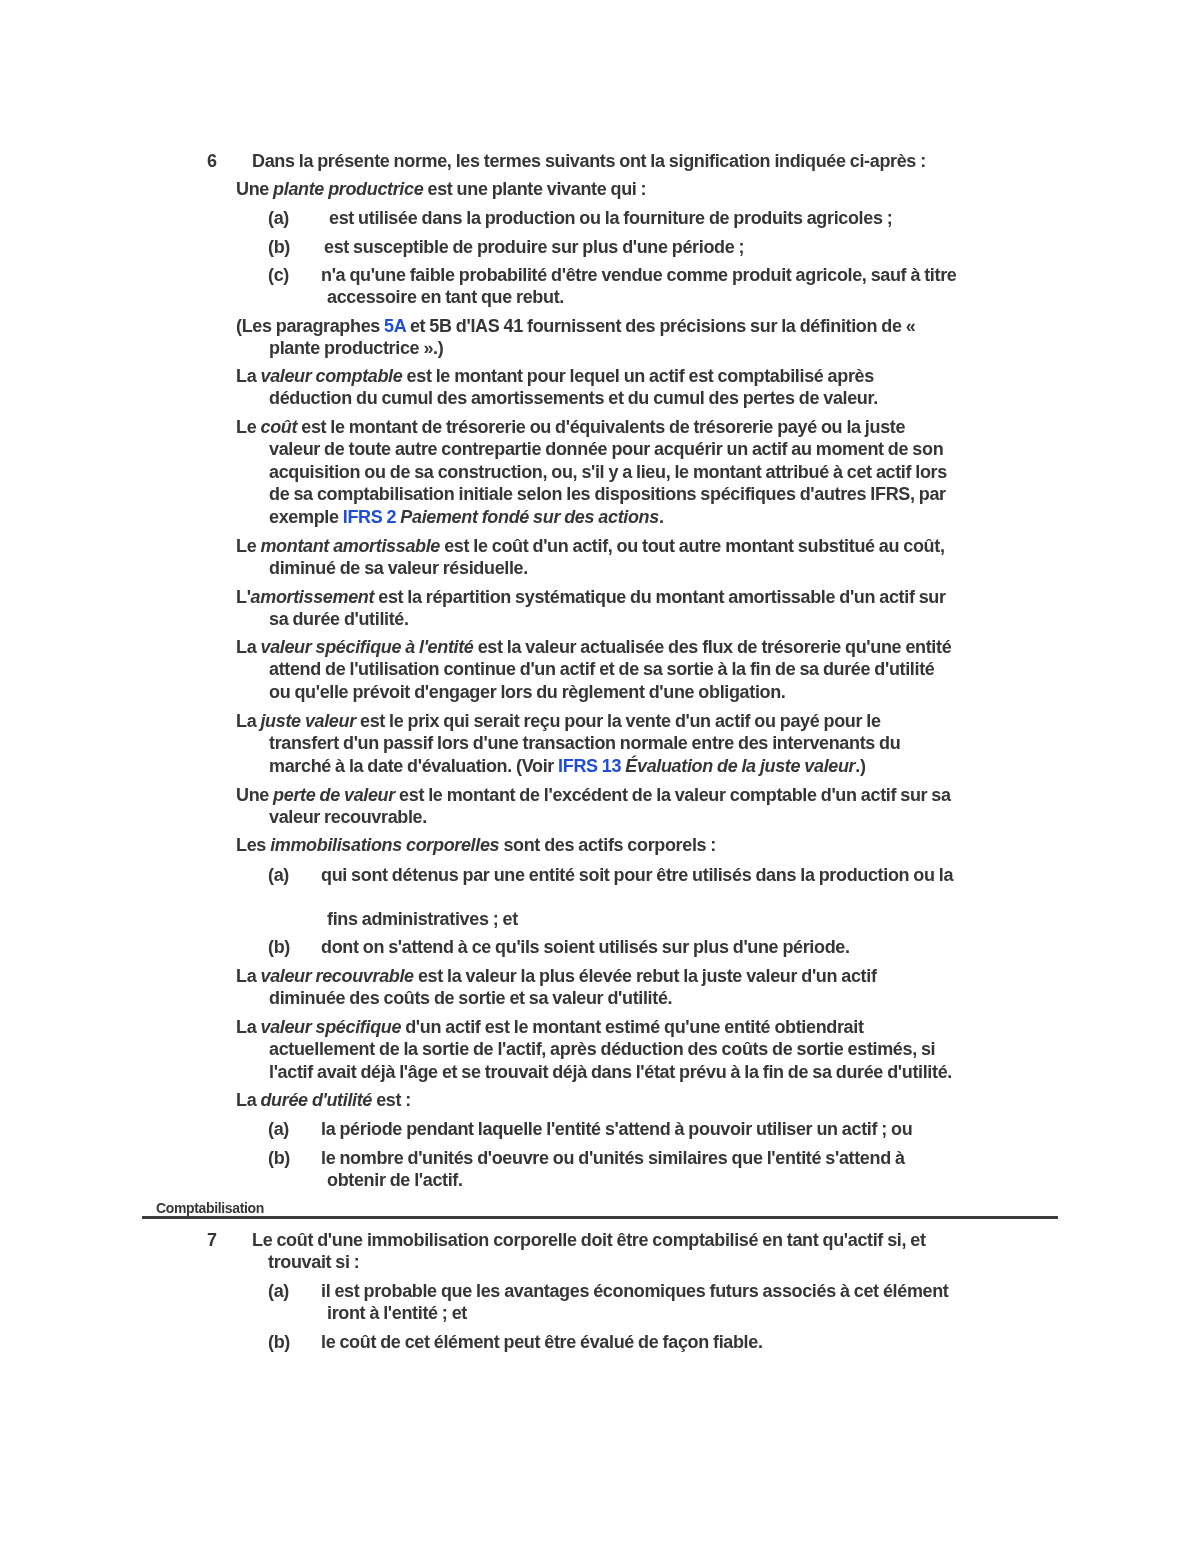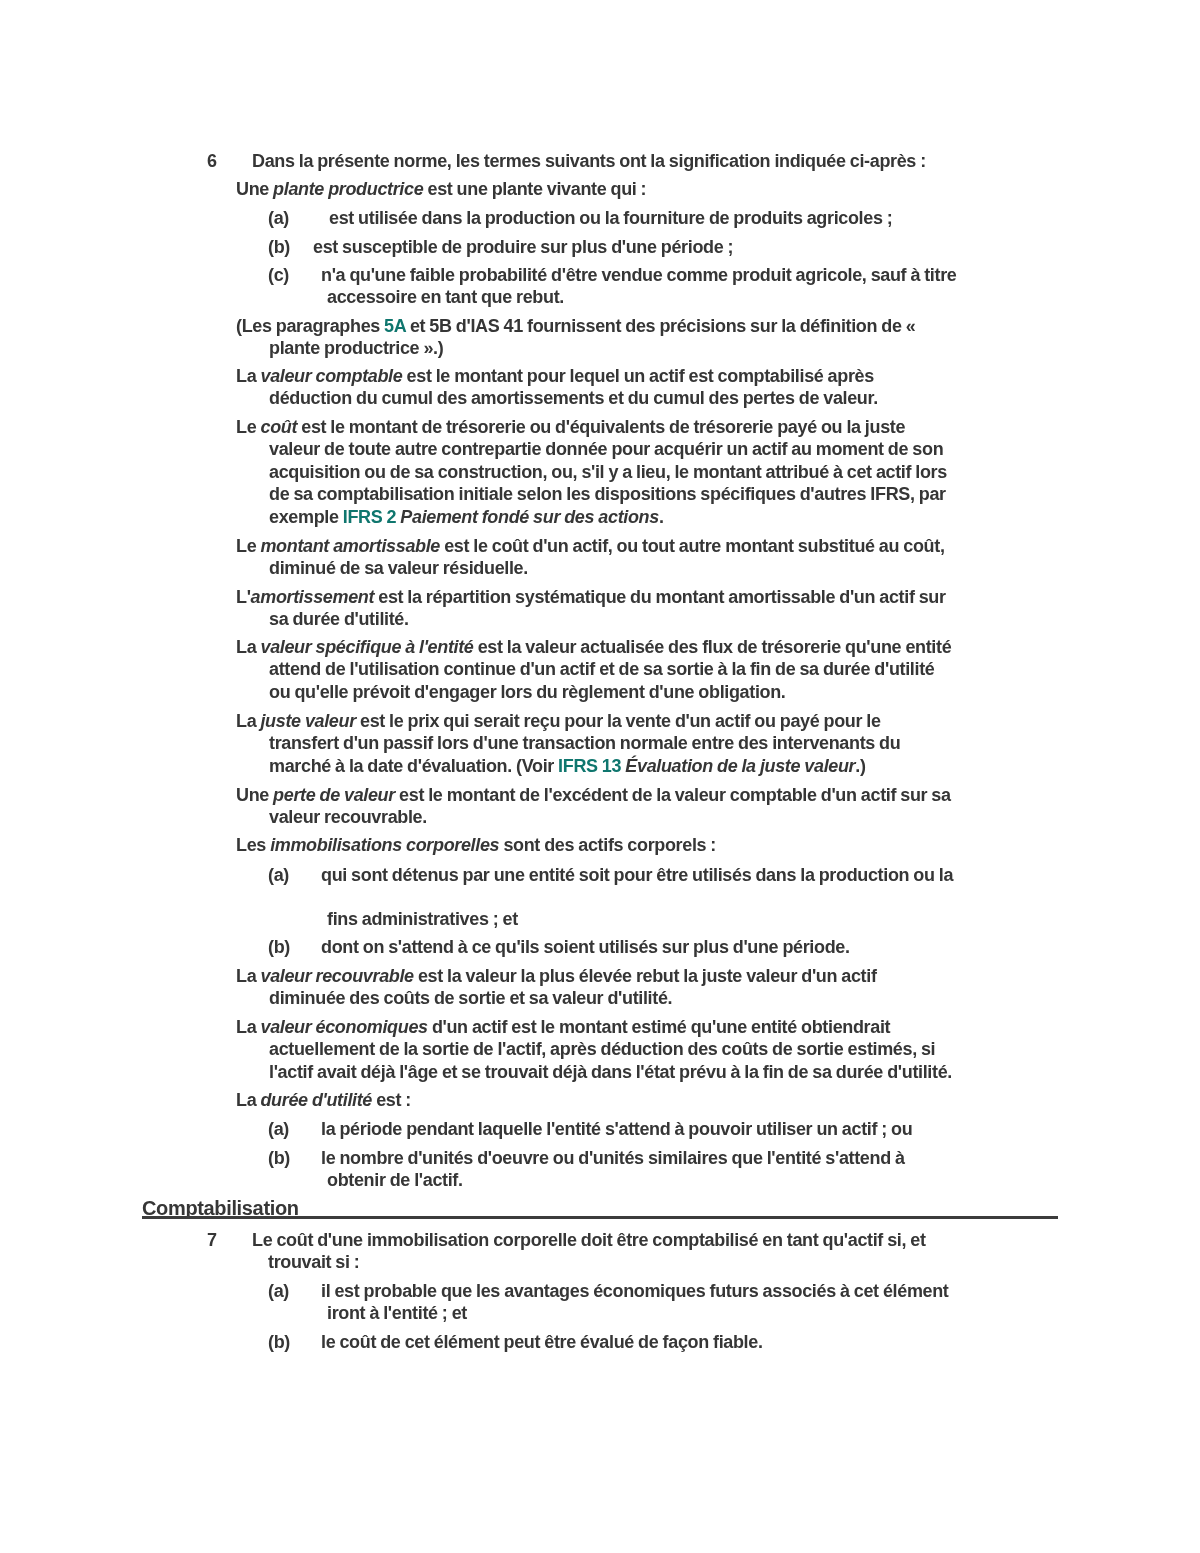--- a/index.html
+++ b/index.html
@@ -26,7 +26,7 @@
   <div class="t" style="left:321px;top:207px;margin-left:8px;">est utilisée dans la production ou la fourniture de produits agricoles ;</div>
 
   <div class="t" style="left:268px;top:236px;">(b)</div>
-  <div class="t" style="left:313px;top:236px;">est susceptible de produire sur plus d'une période ;</div>
+  <div class="t" style="left:324px;top:236px;">est susceptible de produire sur plus d'une période ;</div>
 
   <div class="t" style="left:268px;top:264px;">(c)</div>
   <div class="t" style="left:321px;top:264px;">n'a qu'une faible probabilité d'être vendue comme produit agricole, sauf à titre</div>

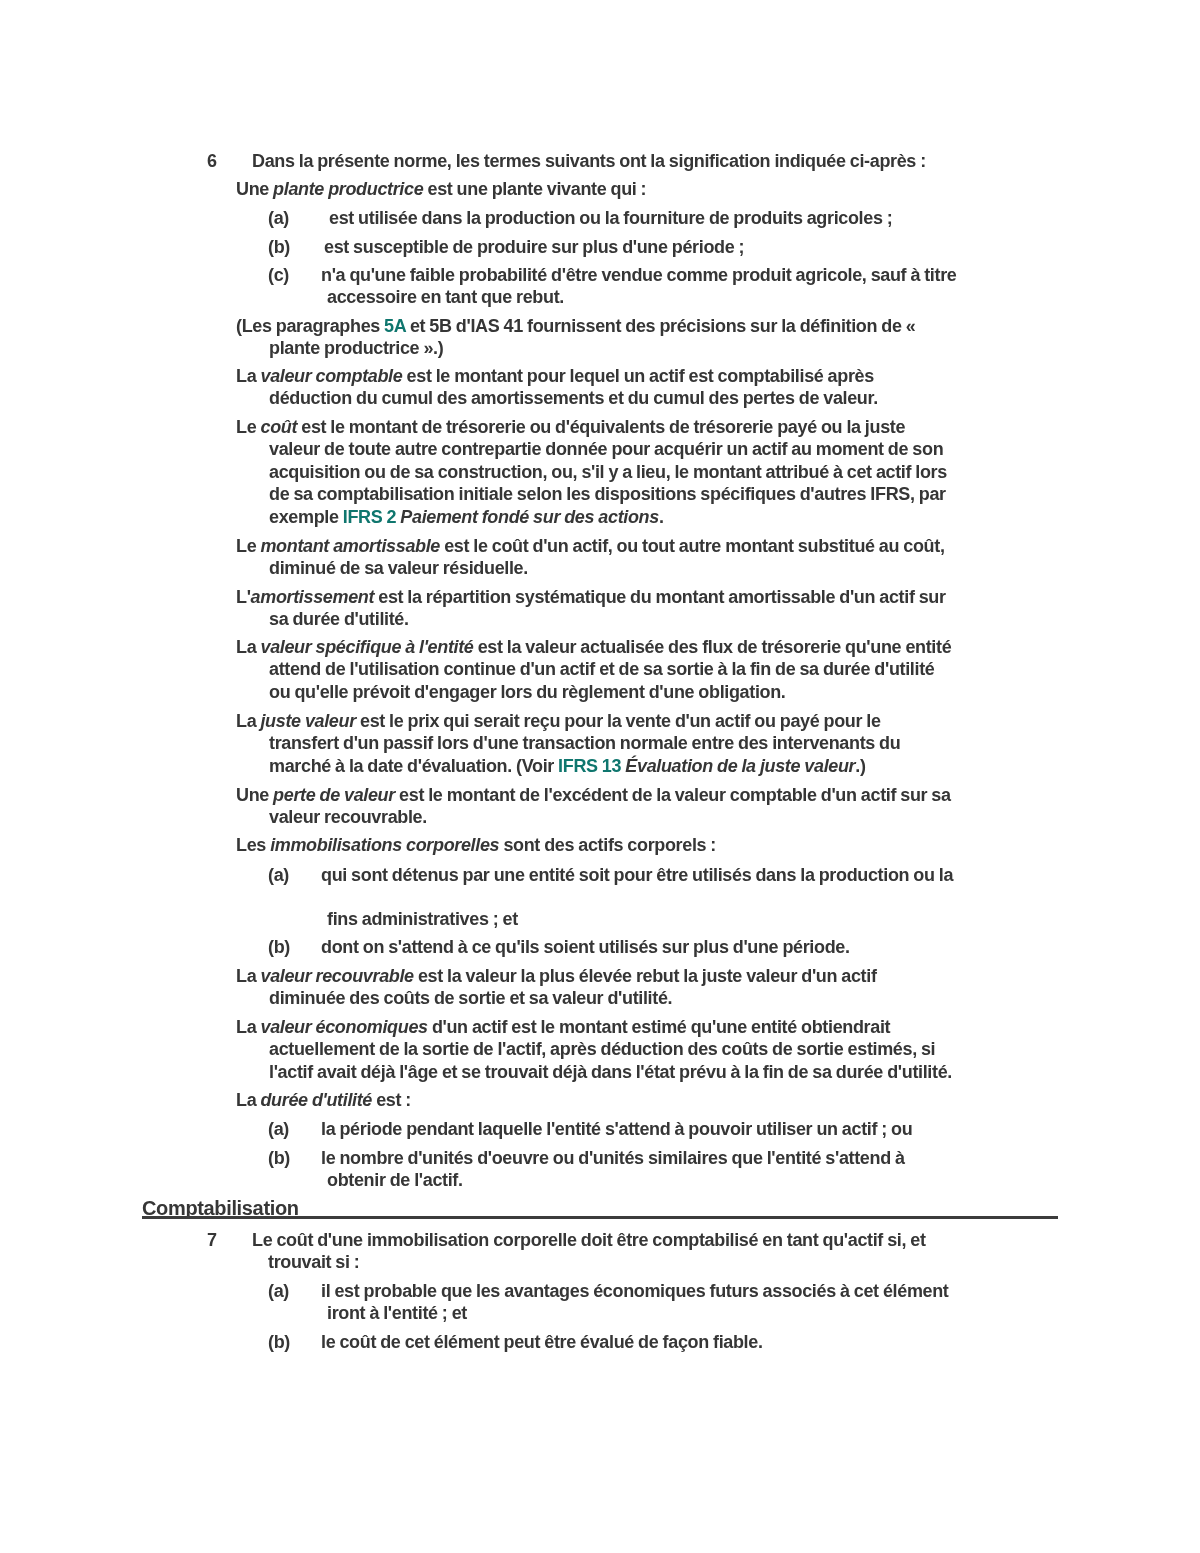--- a/index.html
+++ b/index.html
@@ -9,7 +9,7 @@
   .t { position: absolute; font-size: 18px; font-weight: bold; line-height: 22px;
        white-space: nowrap; letter-spacing: -0.35px; word-spacing: -0.5px; color: #363636; }
   .t em { font-style: italic; }
-  .link { color: #0f766e; }
+  .link { color: #1d4ed8; }
   .rule { position: absolute; left: 142px; top: 1216px; width: 916px; height: 3px; background: #3c3c3c; }
 </style>
 </head>

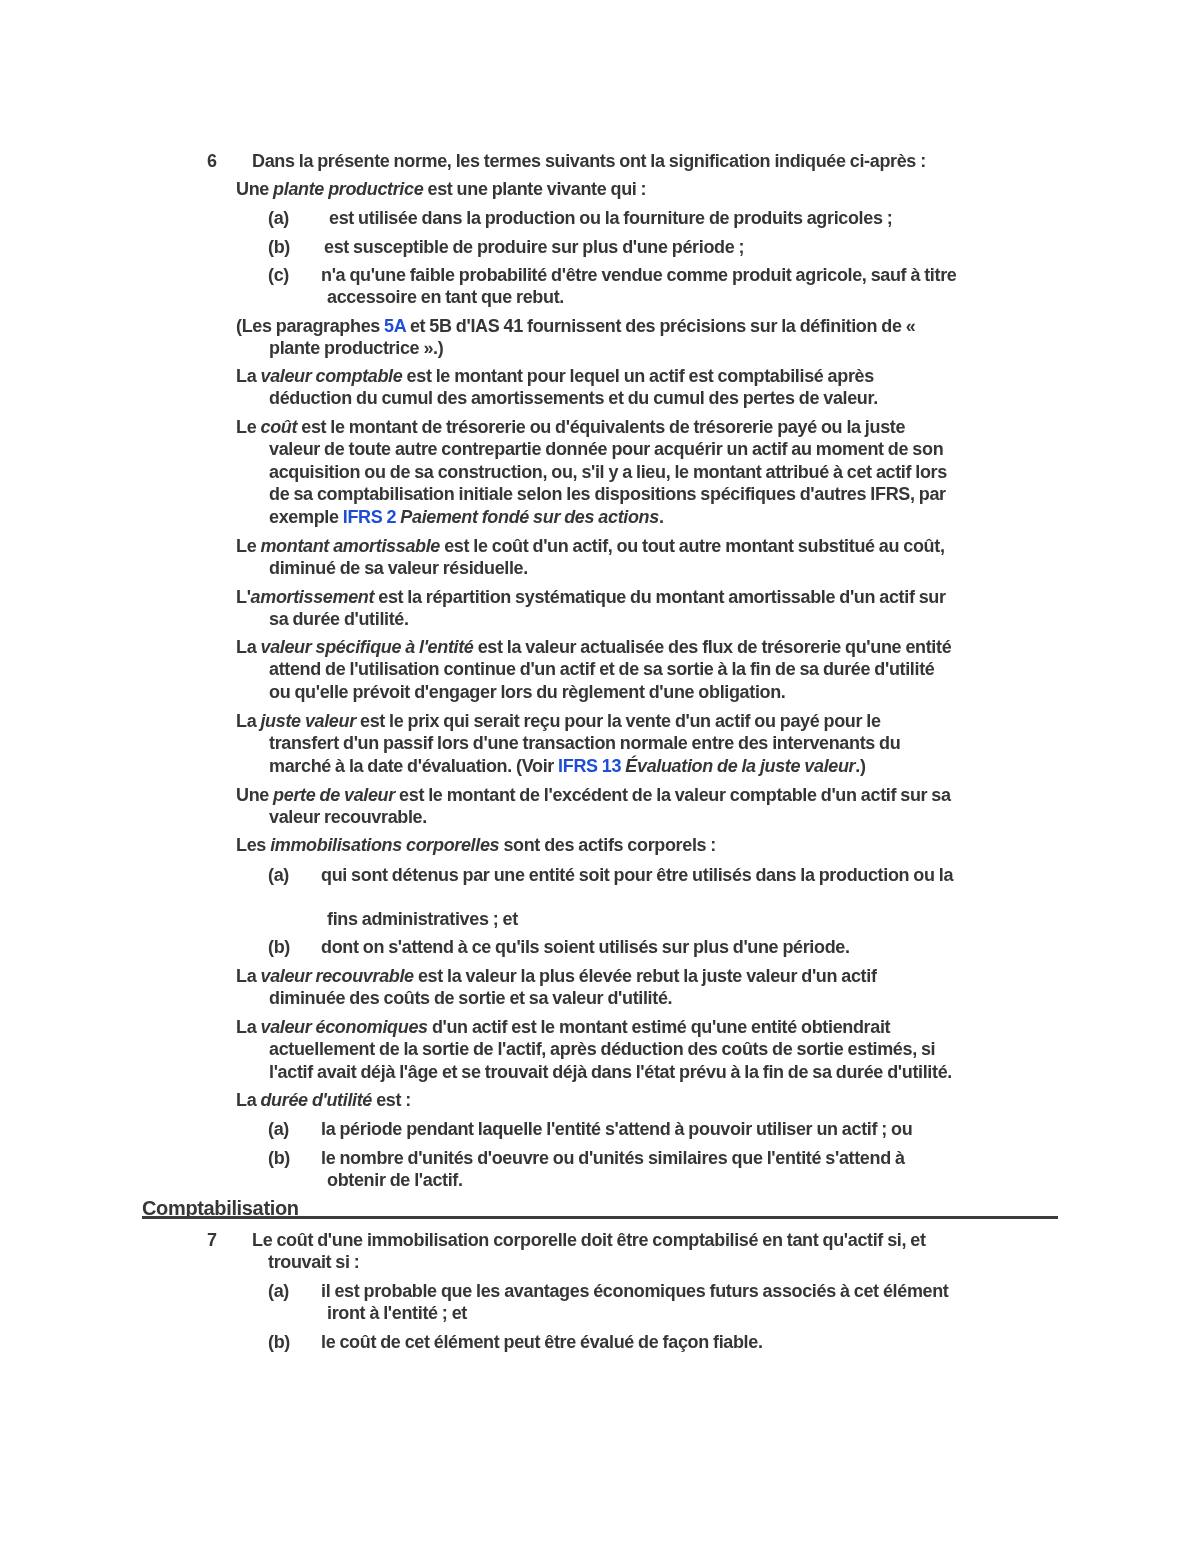--- a/index.html
+++ b/index.html
@@ -73,7 +73,7 @@
   <div class="t" style="left:236px;top:965px;"><span>La </span><em>valeur recouvrable</em><span> est la valeur la plus élevée rebut la juste valeur d'un actif</span></div>
   <div class="t" style="left:269px;top:987px;">diminuée des coûts de sortie et sa valeur d'utilité.</div>
 
-  <div class="t" style="left:236px;top:1016px;"><span>La </span><em>valeur économiques</em><span> d'un actif est le montant estimé qu'une entité obtiendrait</span></div>
+  <div class="t" style="left:236px;top:1016px;"><span>La </span><em>valeur spécifique</em><span> d'un actif est le montant estimé qu'une entité obtiendrait</span></div>
   <div class="t" style="left:269px;top:1038px;">actuellement de la sortie de l'actif, après déduction des coûts de sortie estimés, si</div>
   <div class="t" style="left:269px;top:1061px;">l'actif avait déjà l'âge et se trouvait déjà dans l'état prévu à la fin de sa durée d'utilité.</div>
 

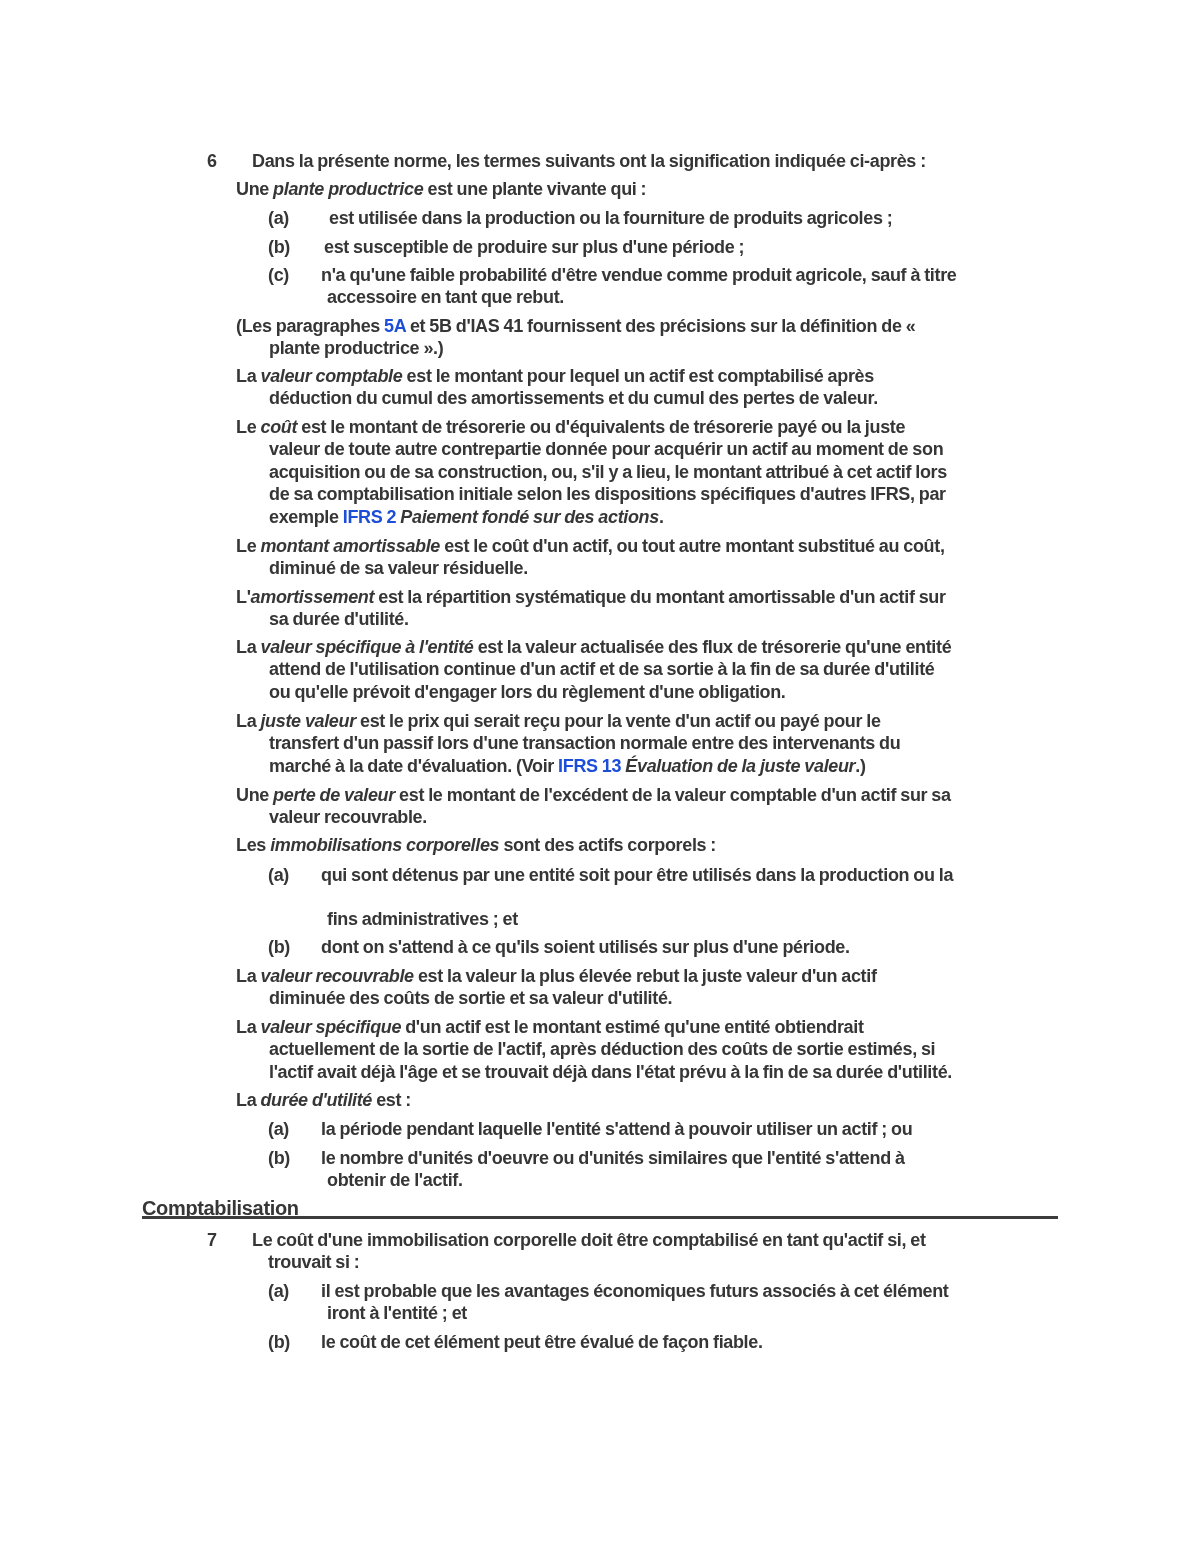--- a/index.html
+++ b/index.html
@@ -86,7 +86,7 @@
   <div class="t" style="left:321px;top:1147px;">le nombre d'unités d'oeuvre ou d'unités similaires que l'entité s'attend à</div>
   <div class="t" style="left:327px;top:1169px;">obtenir de l'actif.</div>
 
-  <div class="t" style="left:142px;top:1197px;font-size:20px;">Comptabilisation</div>
+  <div class="t" style="left:156px;top:1197px;font-size:14px;">Comptabilisation</div>
   <div class="rule"></div>
 
   <div class="t" style="left:207px;top:1229px;">7</div>

